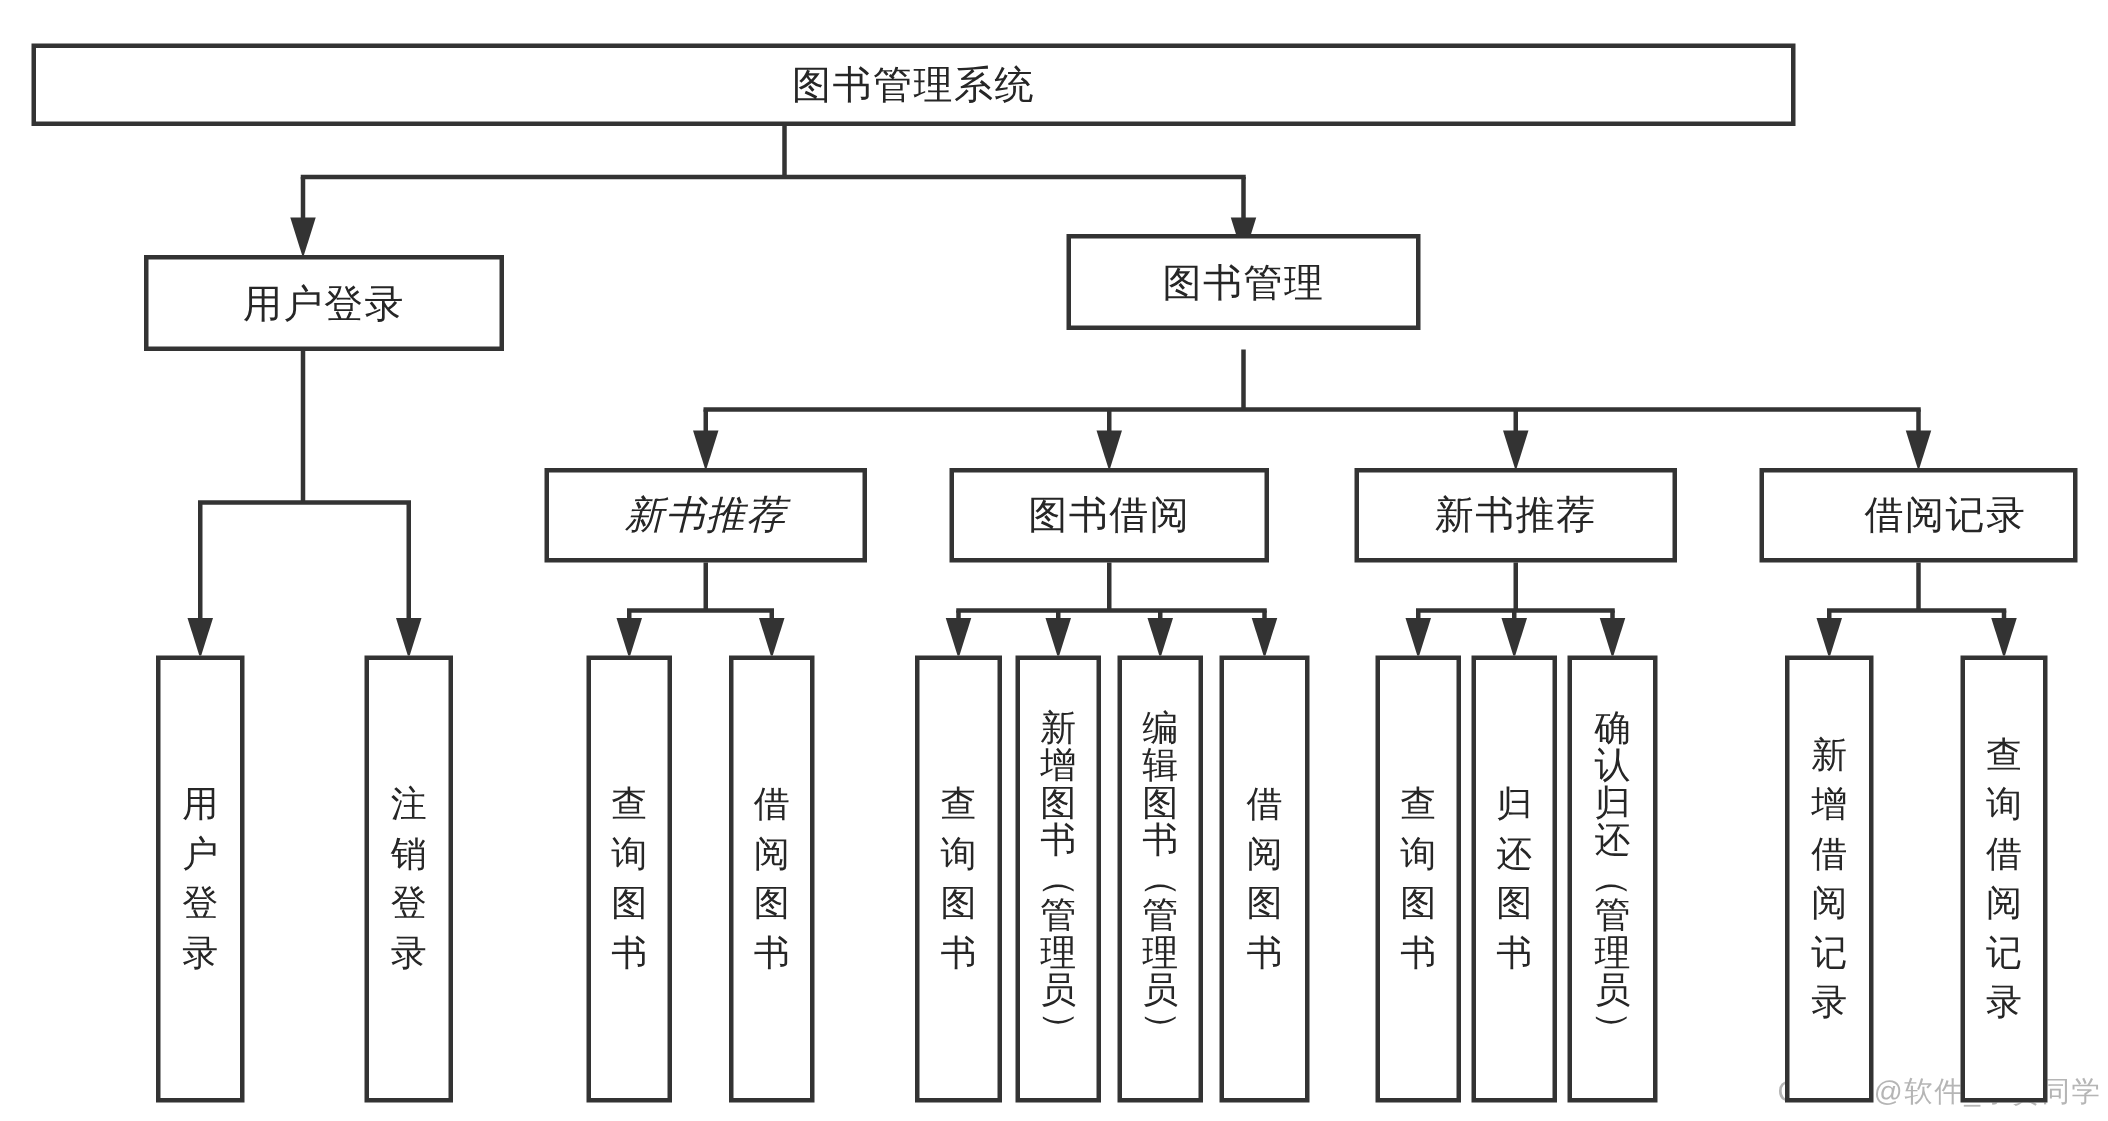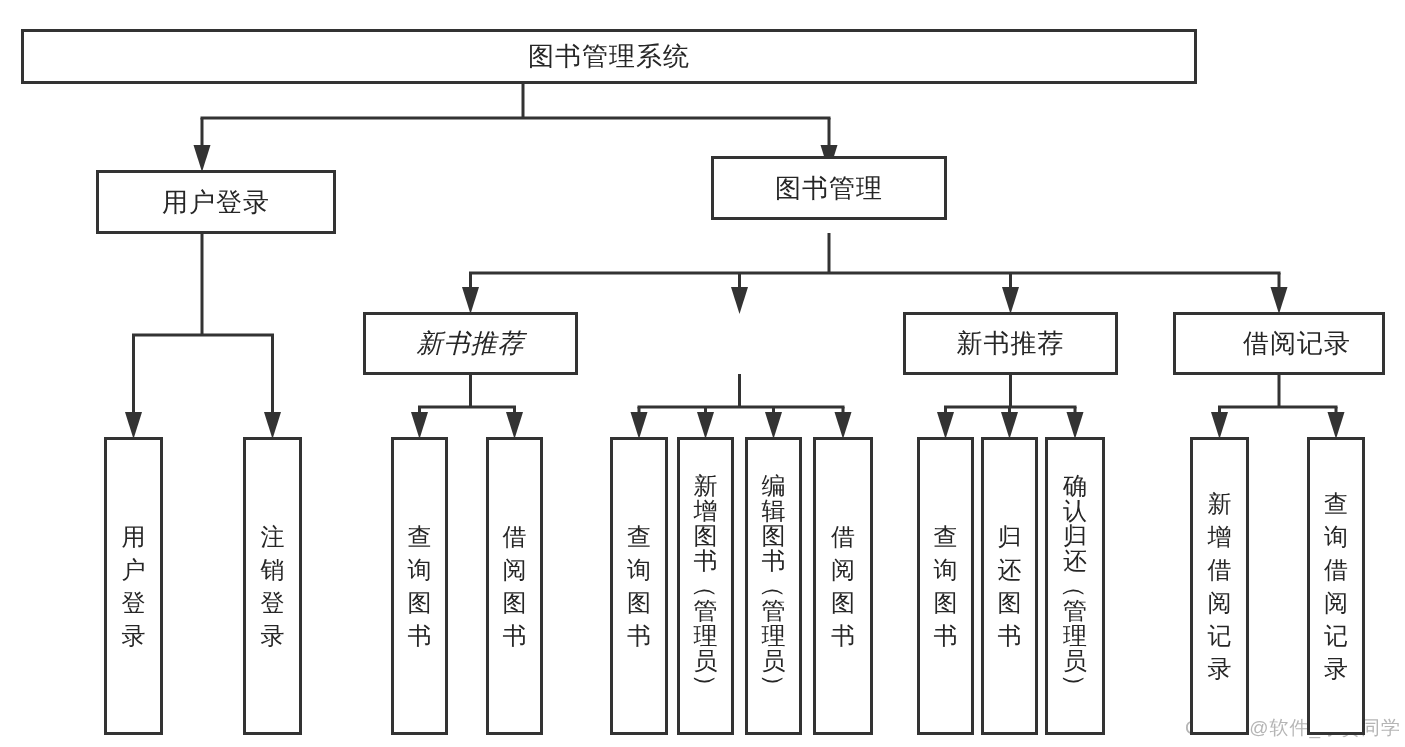--- a/index.html
+++ b/index.html
@@ -111,6 +111,7 @@
     <div class="node h" style="left: 96px; top: 170px; width: 240px; height: 64px;">用户登录</div>
     <div class="node h" style="left: 711px; top: 156px; width: 236px; height: 64px;">图书管理</div>
     <div class="node h" style="left: 363px; top: 312px; width: 215px; height: 63px; font-style: italic;">新书推荐</div>
+    <div class="node h" style="left: 633px; top: 312px; width: 213px; height: 63px;">图书借阅</div>
     <div class="node h" style="left: 903px; top: 312px; width: 215px; height: 63px;">新书推荐</div>
     <div class="node h" style="left: 1173px; top: 312px; width: 212px; height: 63px; padding-left: 36px;">借阅记录</div>
     <div class="node v" style="left: 104px; top: 437px; width: 59px; height: 298px; gap: 9px;">

